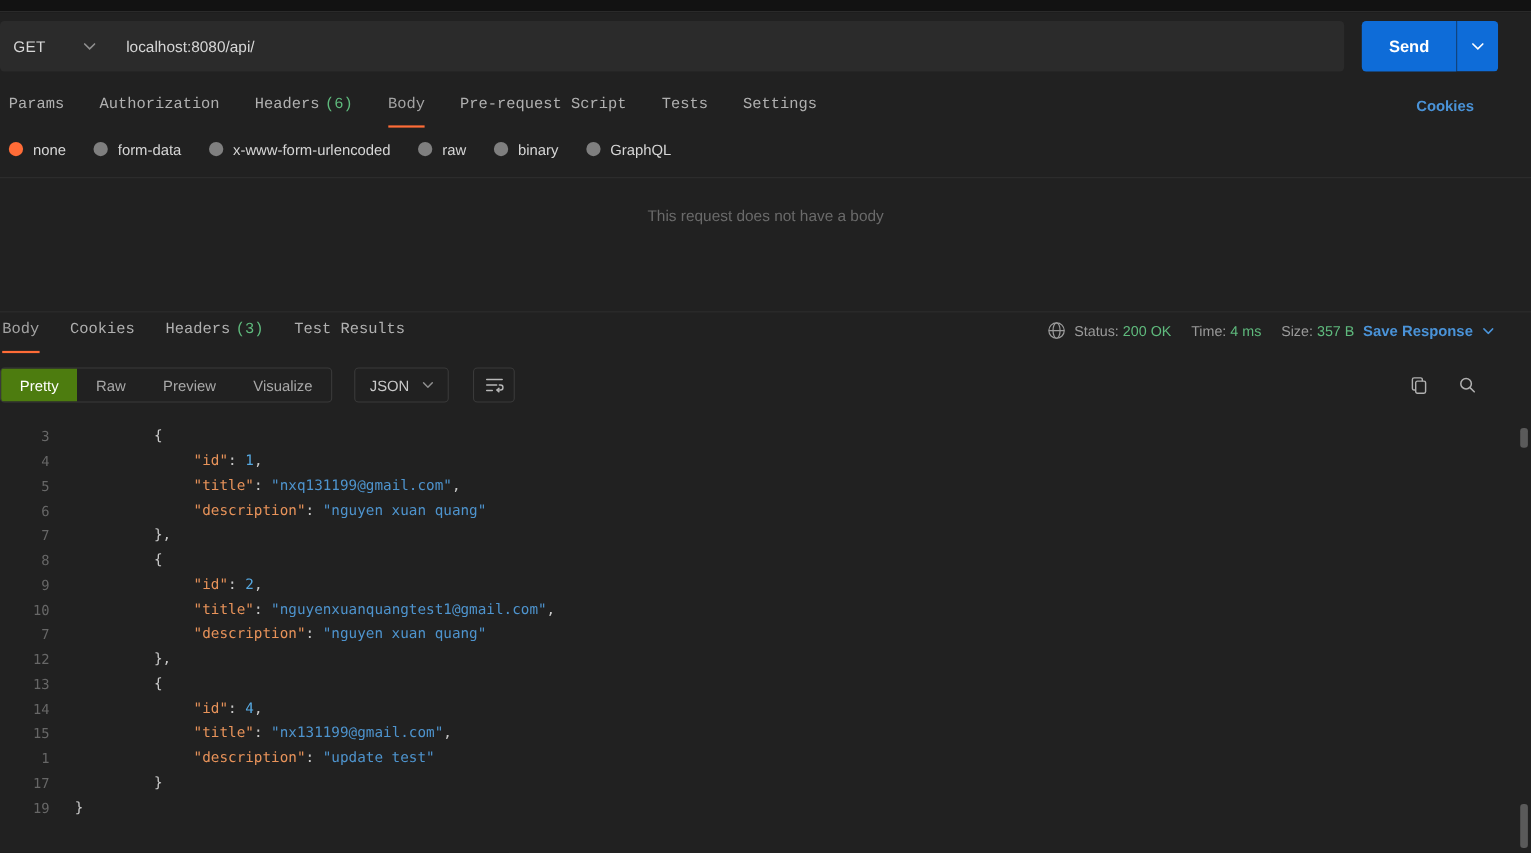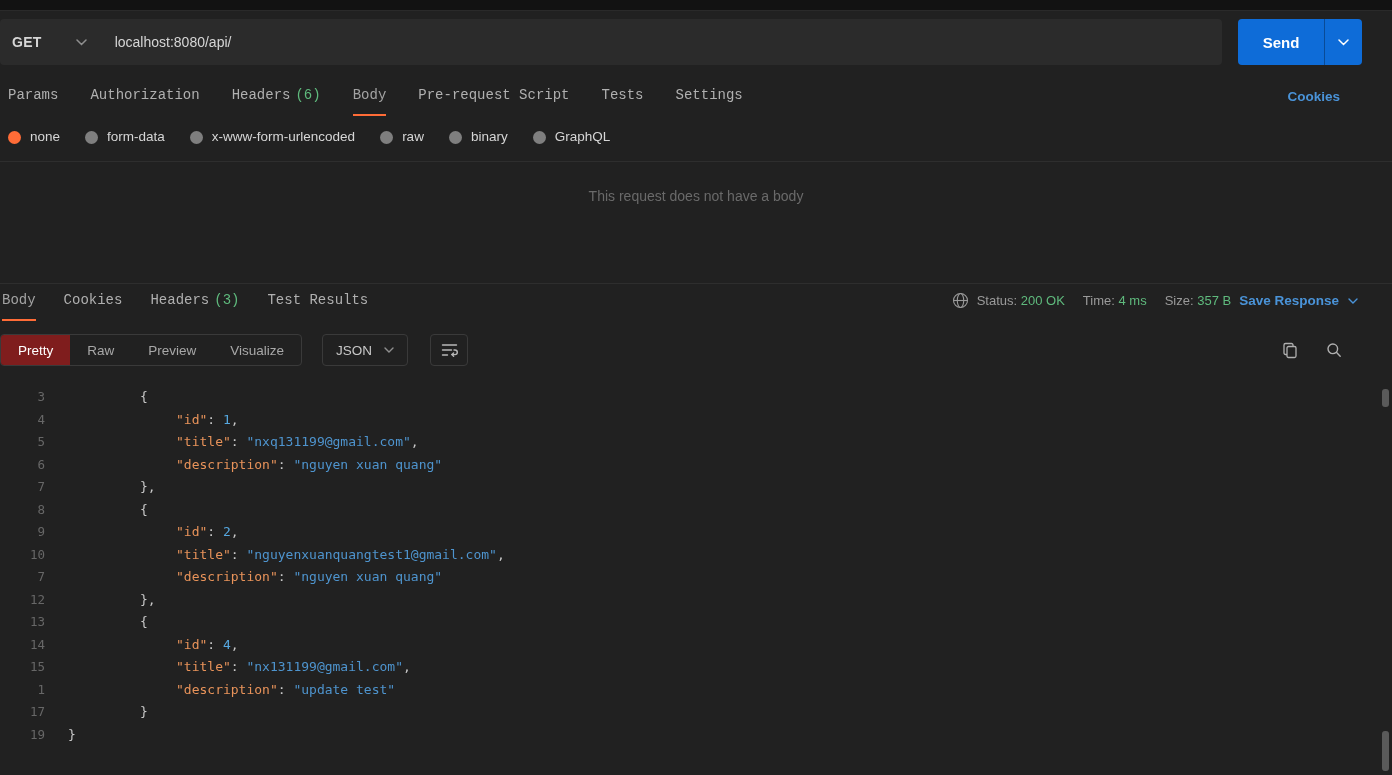--- a/index.html
+++ b/index.html
@@ -14,7 +14,7 @@
   .url-row{display:flex;align-items:center;padding:8px 30px 14px 0;}
   .url-bar{flex:1;display:flex;align-items:center;height:46px;background:#2b2b2b;border-radius:4px;}
   .method-select{display:flex;align-items:center;gap:34px;padding:0 16px 0 12px;cursor:pointer;height:100%;}
-  .method-label{color:#d6d6d6;font-weight:700;letter-spacing:.3px;}
+  .method-label{color:#d6d6d6;font-weight:400;letter-spacing:.3px;}
   .chev{color:#8f8f8f;display:inline-flex;}
   .url-input{flex:1;background:transparent;border:none;outline:none;color:#d6d6d6;font-size:14px;font-family:"Liberation Sans",sans-serif;padding:0 12px;height:100%;}
   .send-group{display:flex;margin-left:16px;height:46px;}

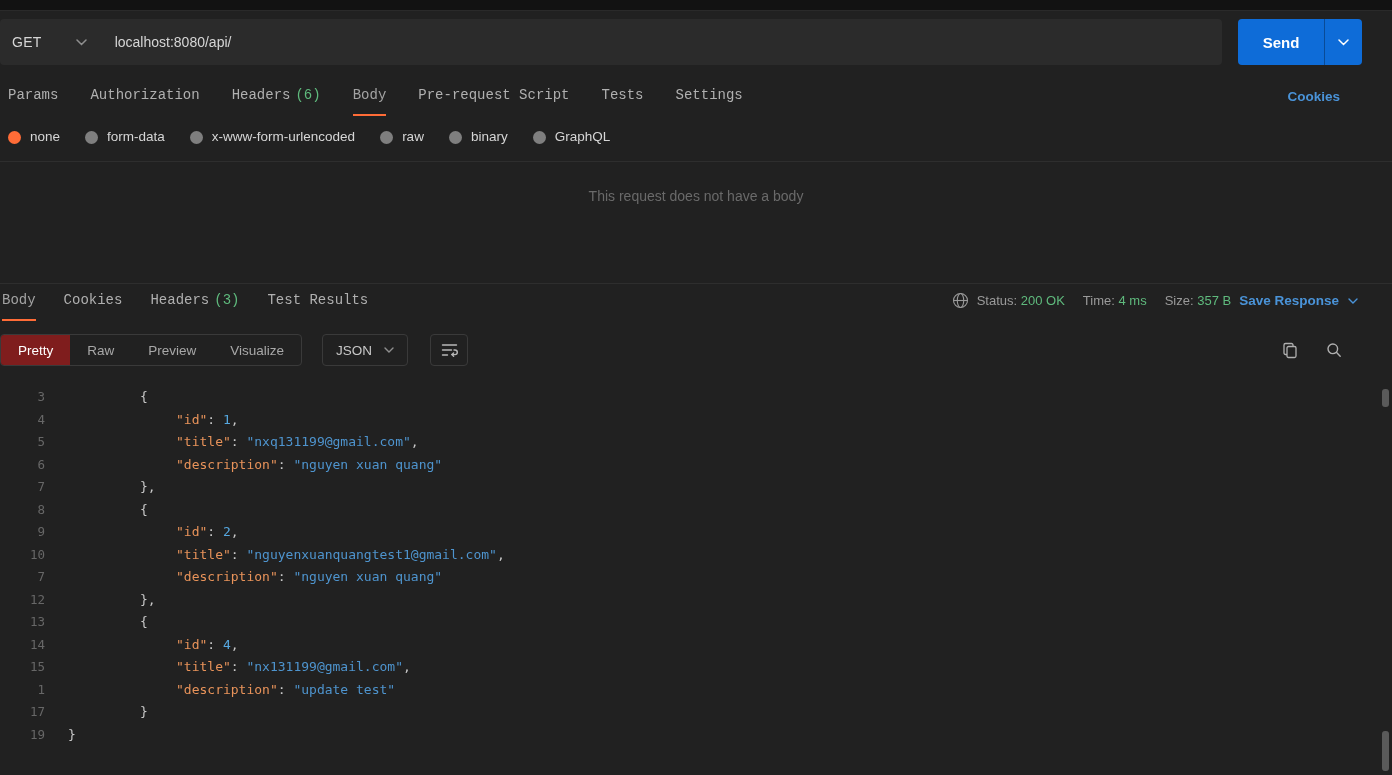--- a/index.html
+++ b/index.html
@@ -35,7 +35,7 @@
 
   
   .body-types{display:flex;align-items:center;gap:25px;padding:13px 0 17px 8px;border-bottom:1px solid #2e2e2e;}
-  .radio-item{display:flex;align-items:flex-end;gap:9px;cursor:pointer;}
+  .radio-item{display:flex;align-items:flex-start;gap:9px;cursor:pointer;}
   .dot{width:13px;height:13px;border-radius:50%;background:#7f7f7f;flex-shrink:0;}
   .dot.on{background:var(--accent-orange);}
   .radio-label{color:#d6d6d6;font-size:13.5px;}

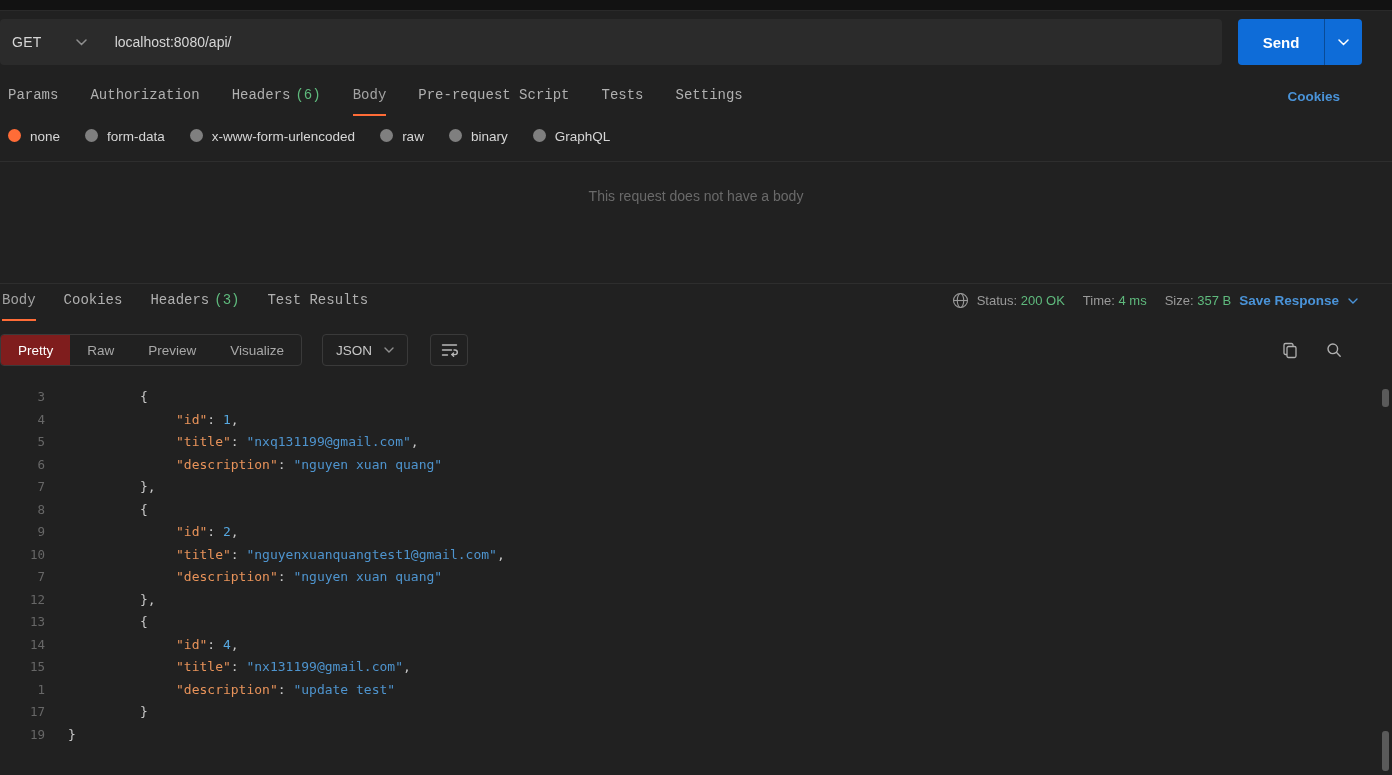--- a/index.html
+++ b/index.html
@@ -59,7 +59,7 @@
   .resp-toolbar{display:flex;align-items:center;padding:13px 50px 12px 0;}
   .segmented{display:flex;border:1px solid #3a3a3a;border-radius:4px;overflow:hidden;height:32px;box-sizing:border-box;}
   .segment{display:flex;align-items:center;padding:0 17px;color:#a8a8a8;font-size:13.5px;cursor:pointer;}
-  .segment.active{background:#7f1d1d;color:#fff;}
+  .segment.active{background:#4d7c0f;color:#fff;}
   .format-select{display:flex;align-items:center;gap:12px;margin-left:20px;border:1px solid #3a3a3a;border-radius:4px;
     height:32px;box-sizing:border-box;padding:0 13px;color:#c8c8c8;font-size:13.5px;cursor:pointer;}
   .wrap-btn{display:flex;align-items:center;justify-content:center;margin-left:22px;border:1px solid #3a3a3a;border-radius:4px;

